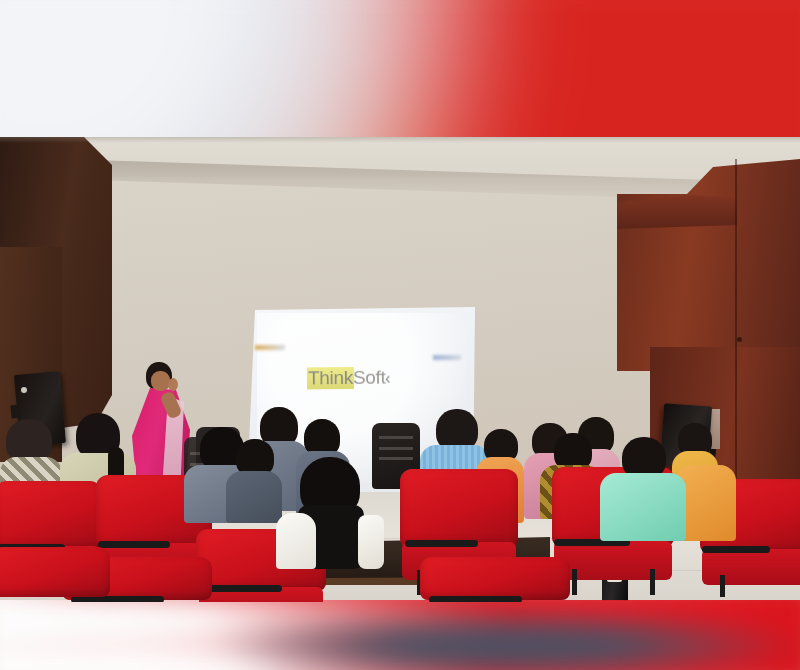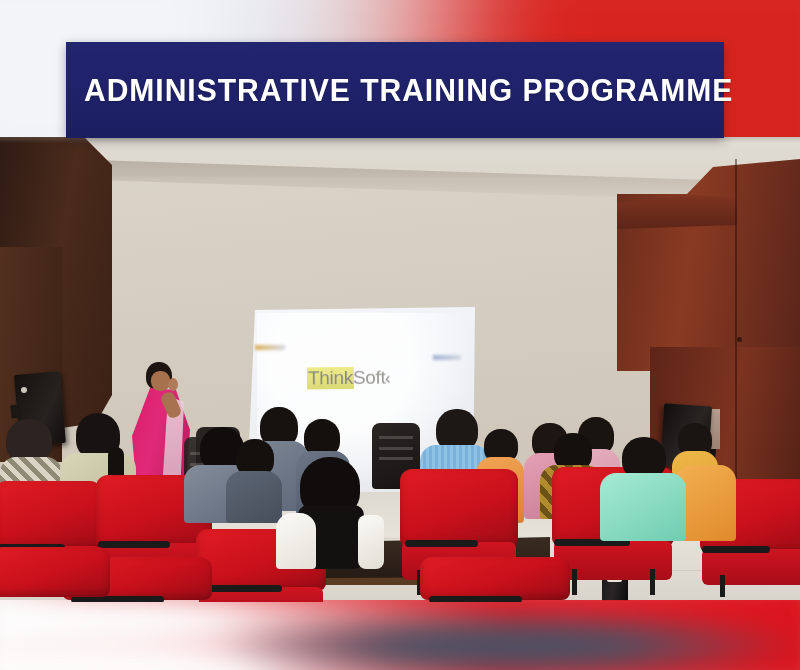--- a/index.html
+++ b/index.html
@@ -588,9 +588,6 @@
 
   <div class="photo-edge-top"></div>
 
-  <div class="banner">
-    <div class="banner-title">ADMINISTRATIVE TRAINING PROGRAMME</div>
-  </div>
 
   <div class="bottom-band">
     <div class="inner"></div>

